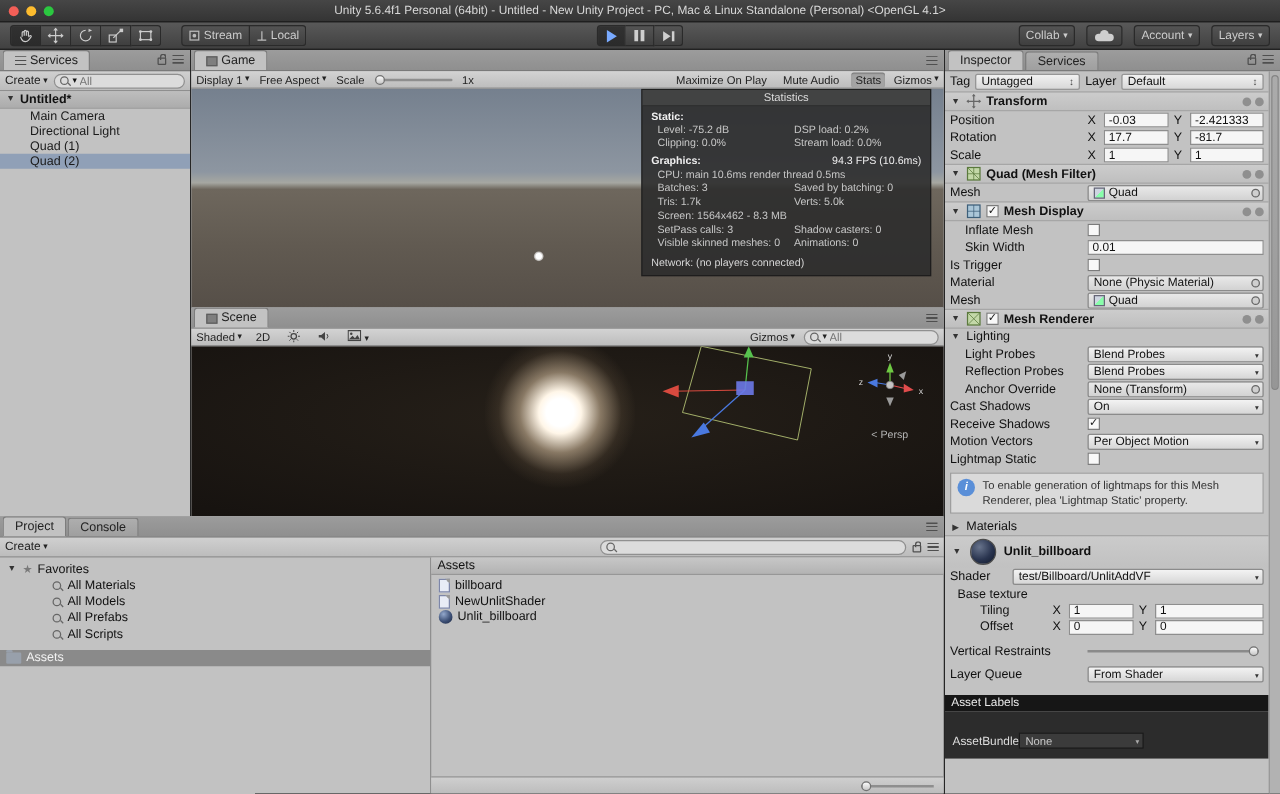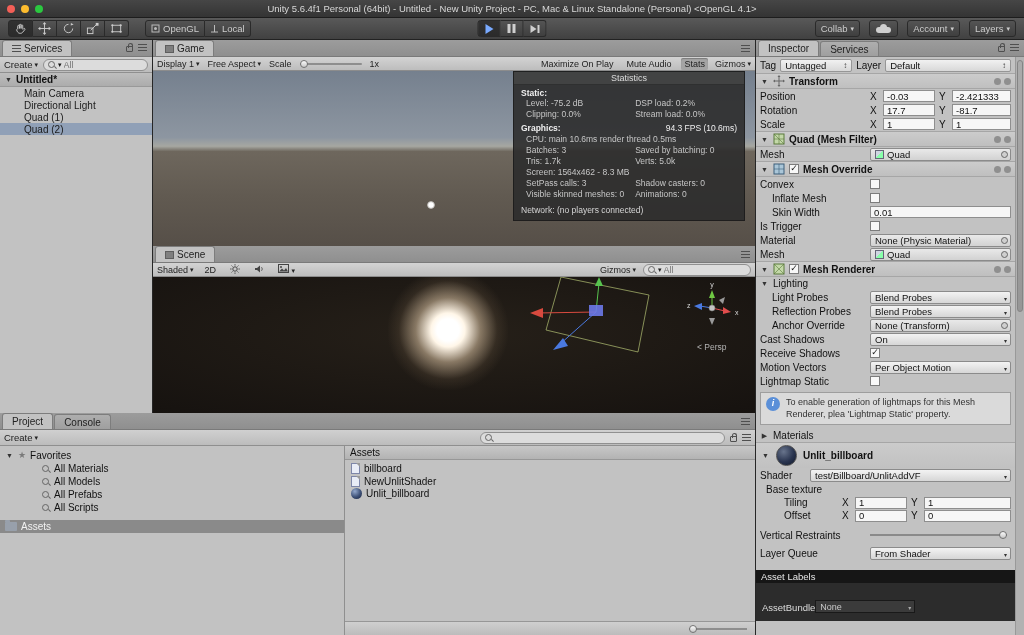--- a/index.html
+++ b/index.html
@@ -209,7 +209,7 @@
             <rect x="1" y="1" width="7" height="7" fill="none" stroke="#bbb"></rect>
             <circle cx="4.5" cy="4.5" r="1.5" fill="#bbb"></circle>
           </svg>
-        <span>OpenGL</span>
+        <span>Stream</span>
       </div>
       <div class="tbtn">
         <svg width="9" height="9" viewBox="0 0 9 9">

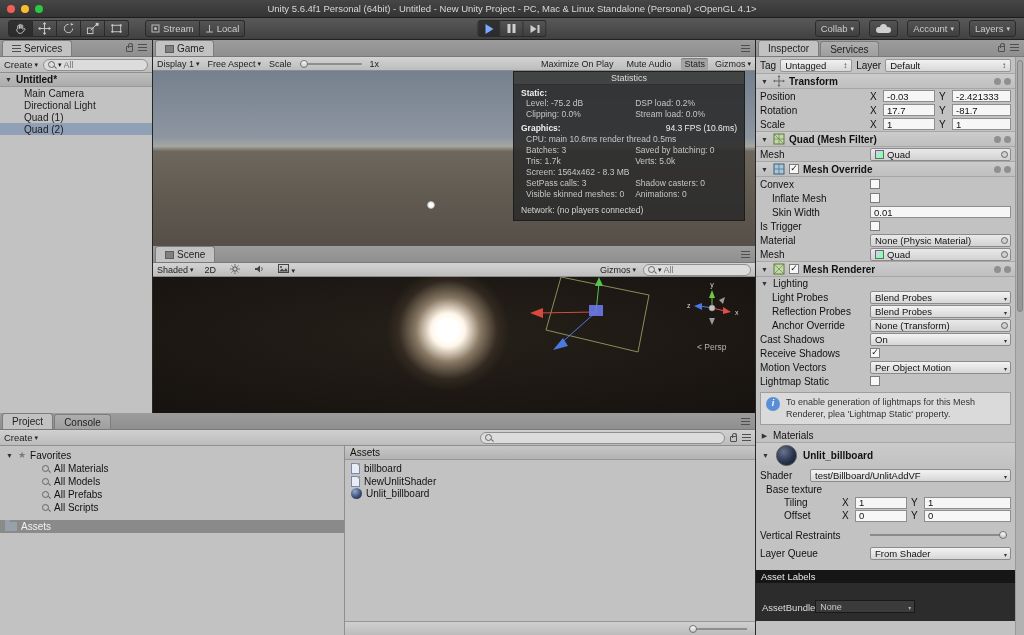--- a/index.html
+++ b/index.html
@@ -545,7 +545,7 @@
 
       <div class="irow" style="height:16px">
         <span>Tag</span>
-        <span class="tagpop" style="width:72px">
+        <span class="tagpop" style="width:84px">
           <span>Untagged</span>
           <span class="ud" style="margin-left:auto">↕</span>
         </span>

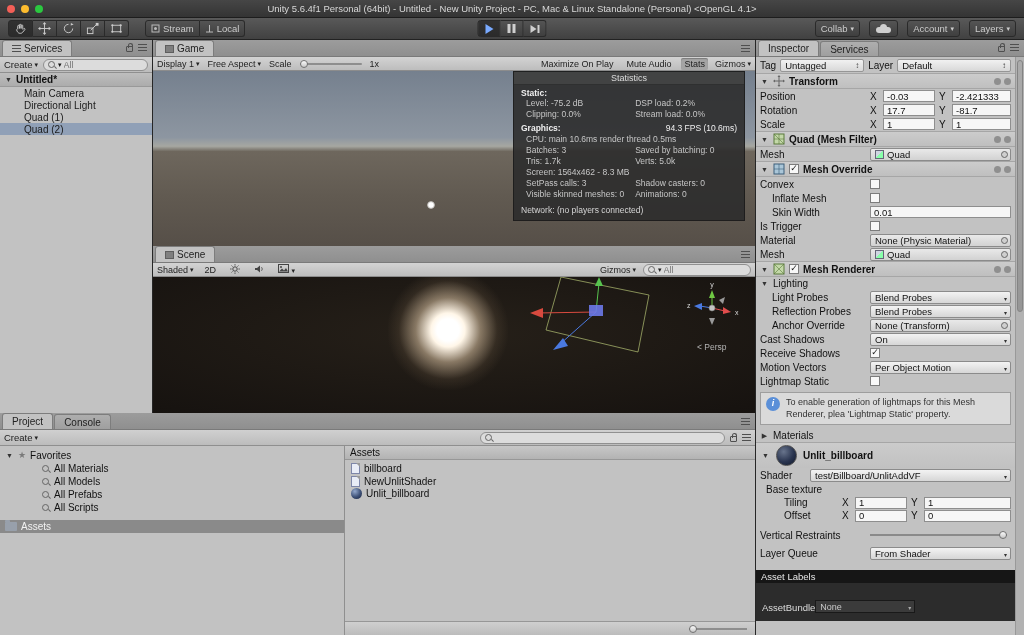--- a/index.html
+++ b/index.html
@@ -620,7 +620,7 @@
         <span class="cb">
             <span>✓</span>
           </span>
-        <span>Mesh Override</span>
+        <span>Mesh Display</span>
         <span class="hicons">
             <span class="hdot"></span>
             <span class="hdot"></span>

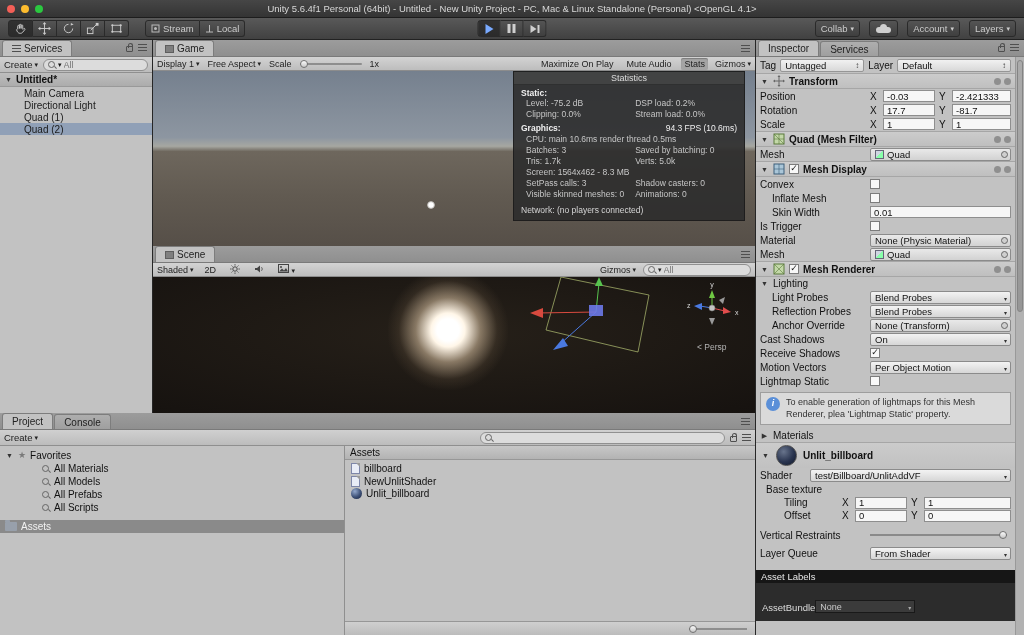--- a/index.html
+++ b/index.html
@@ -627,10 +627,6 @@
           </span>
       </div>
       <div class="irow">
-        <span class="lbl">Convex</span>
-        <span class="cb"></span>
-      </div>
-      <div class="irow">
         <span class="lbl ind">Inflate Mesh</span>
         <span class="cb"></span>
       </div>

